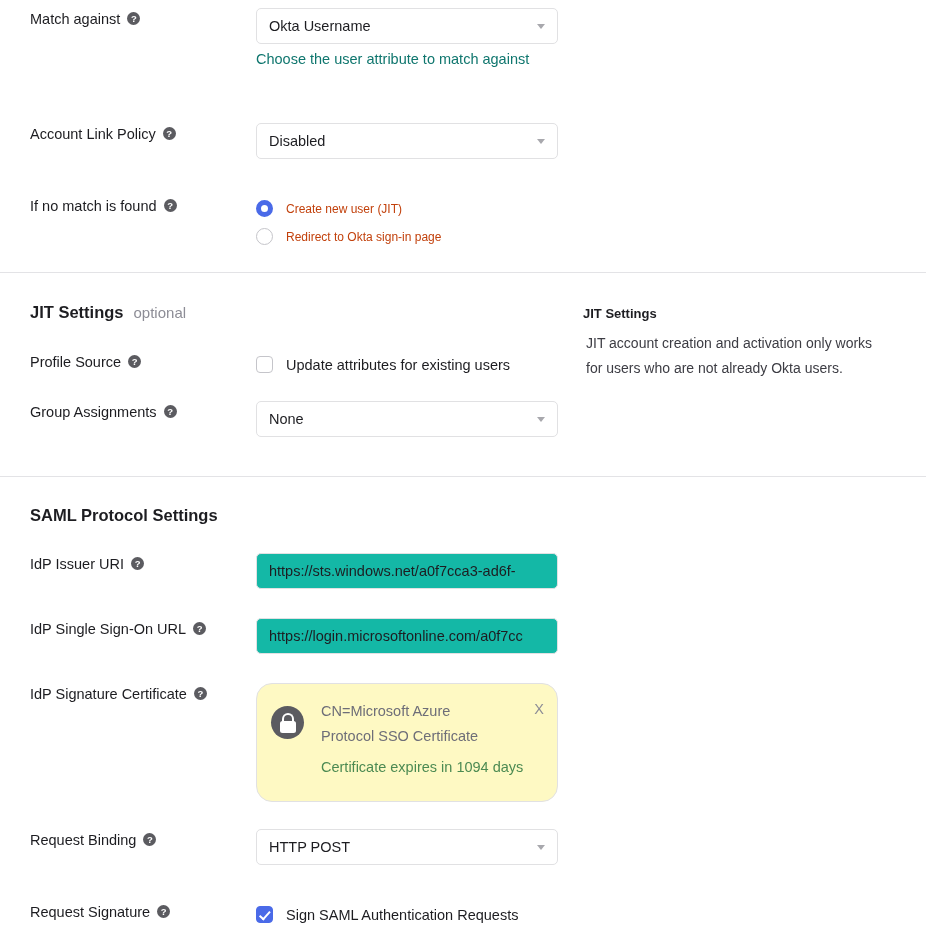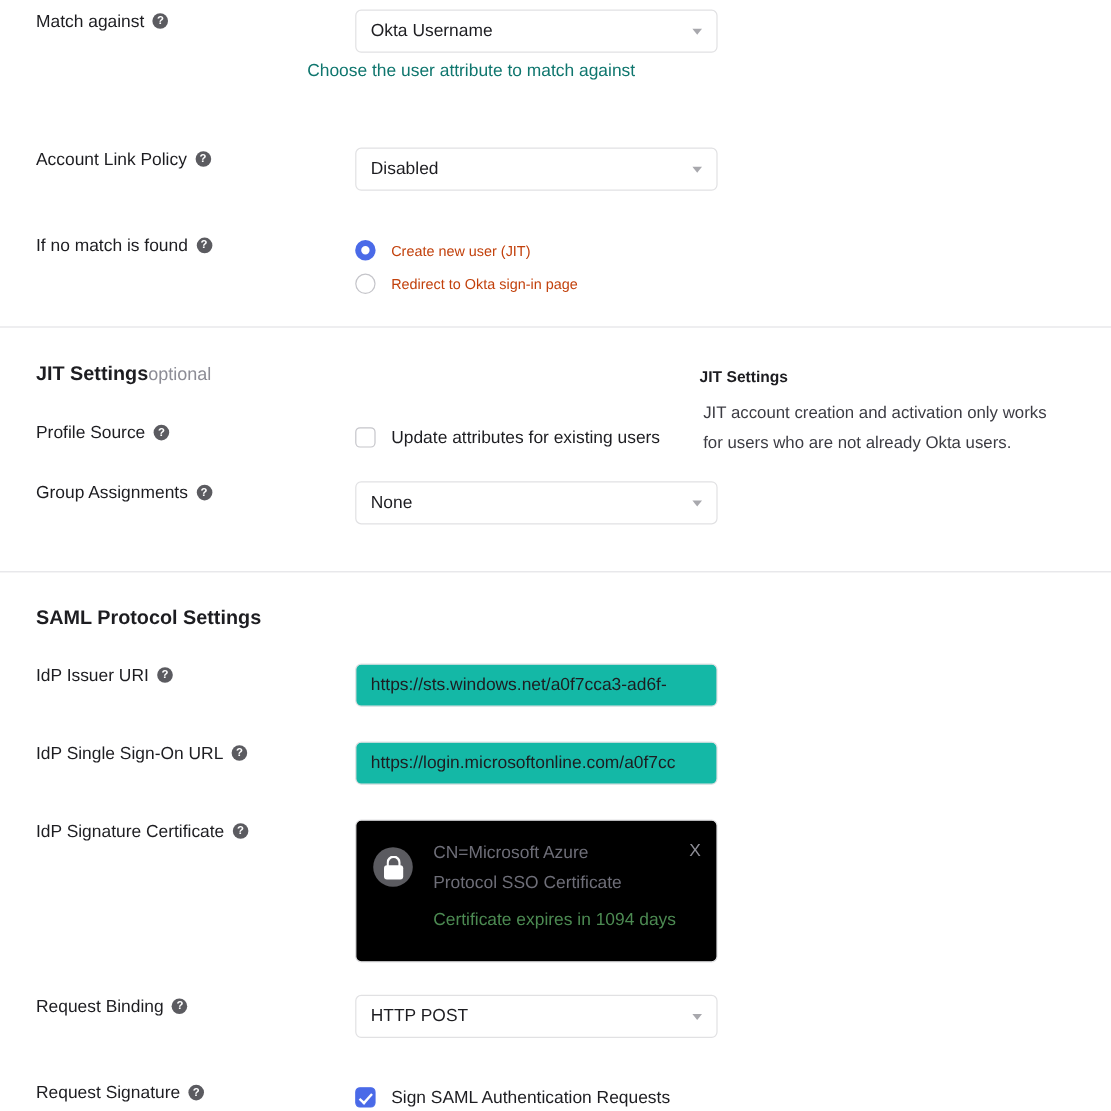--- a/index.html
+++ b/index.html
@@ -23,7 +23,7 @@
     white-space: nowrap;
   }
   .label-col .txt { vertical-align: middle; }
-  .field-col { position: absolute; left: 256px; top: 0; margin-left: 40px; }
+  .field-col { position: absolute; left: 256px; top: 0; }
 
   
   .help-icon {

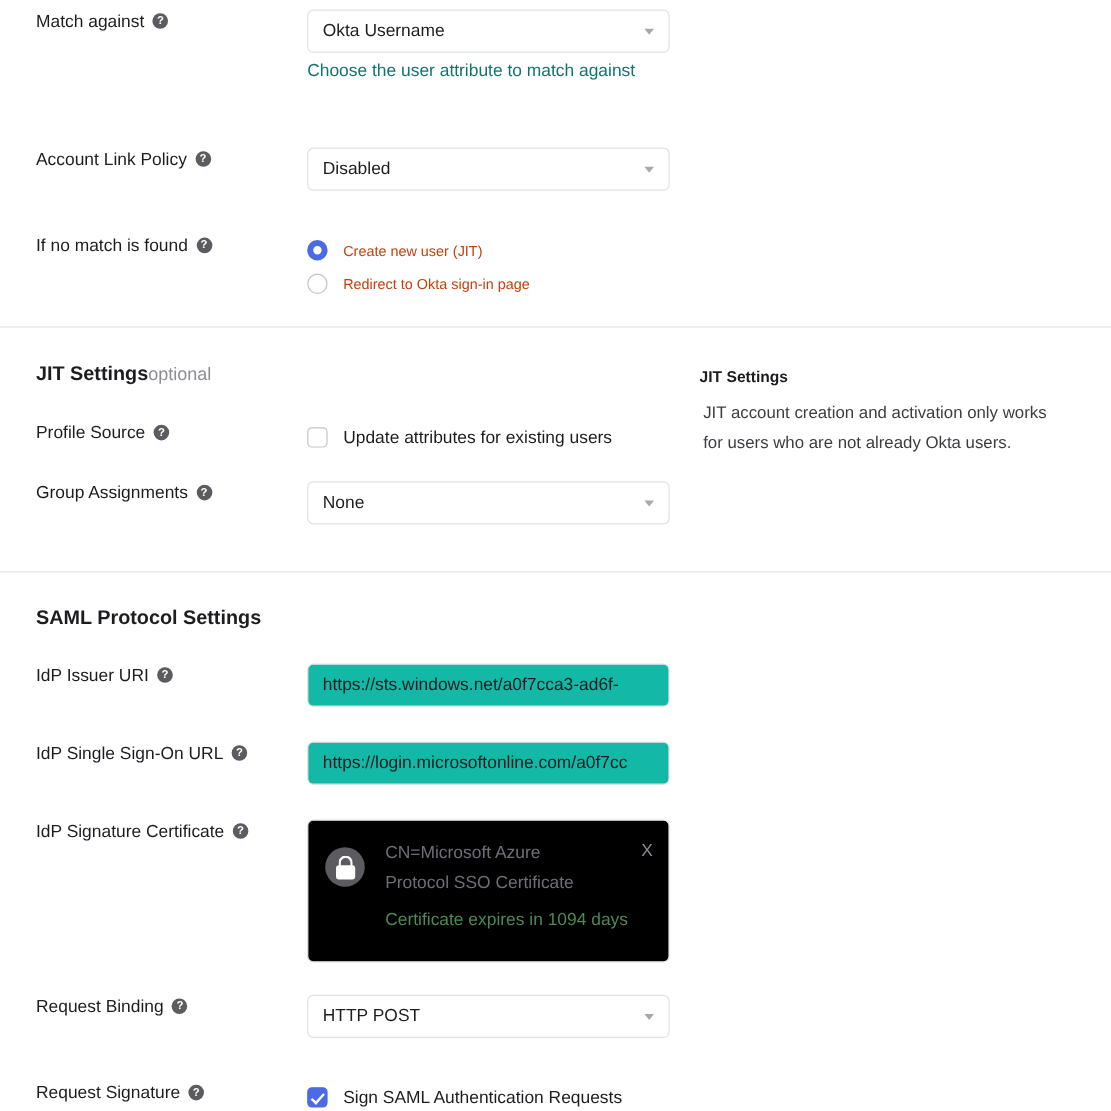--- a/index.html
+++ b/index.html
@@ -125,6 +125,7 @@
   }
   .sec-head .optional {
     font-size: 15px; font-weight: 400; color: #8d8d96;
+    margin-left: 10px;
   }
 
   

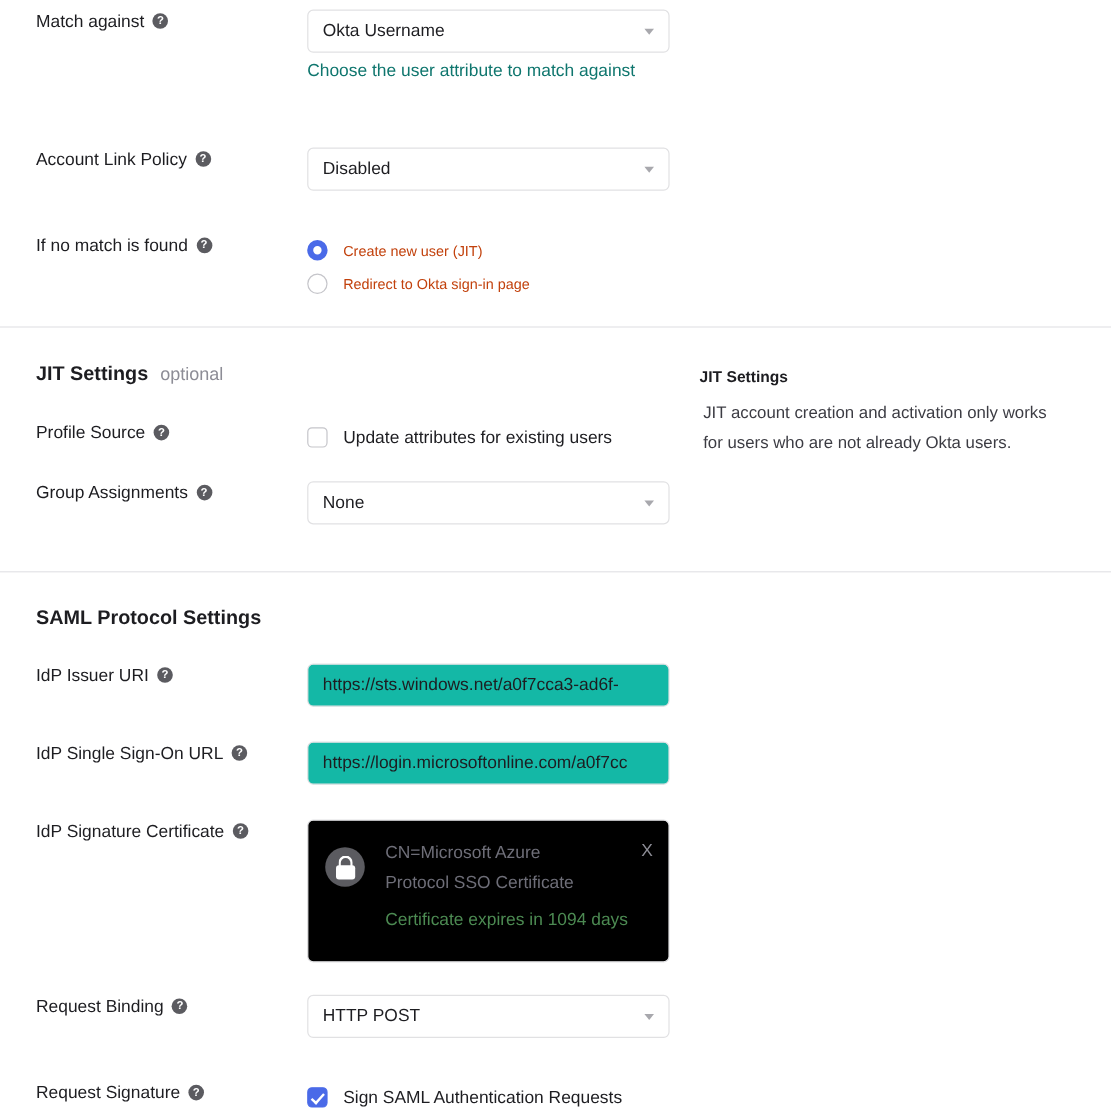--- a/index.html
+++ b/index.html
@@ -144,8 +144,8 @@
   .cert {
     position: relative;
     width: 302px; height: 119px;
-    border: 1px solid #e1e1e3; border-radius: 5px;
-    background: #000000;
+    border: 1px solid #e1e1e3; border-radius: 16px;
+    background: #fef9c3;
   }
   .lock {
     position: absolute; left: 14px; top: 22px;

